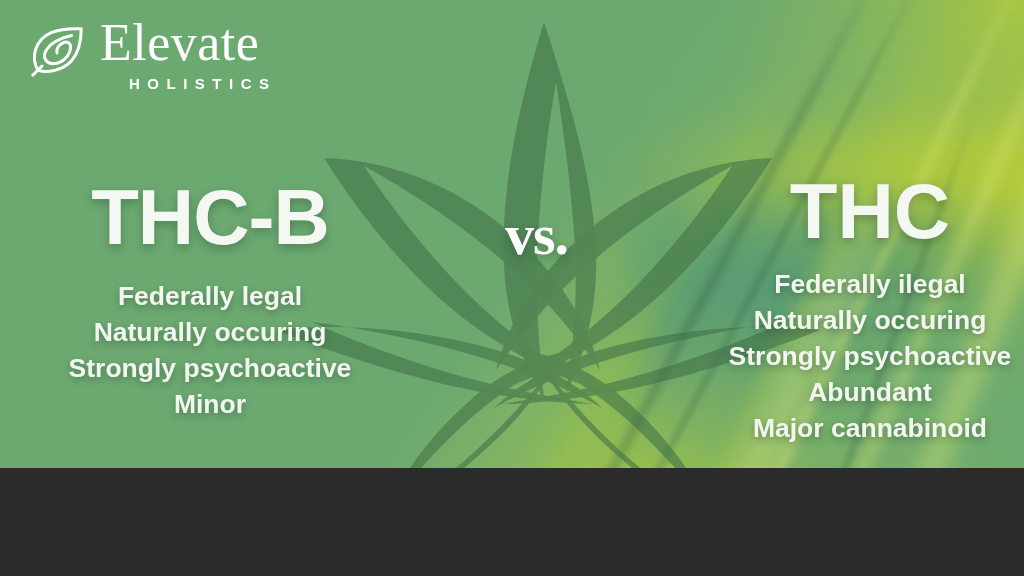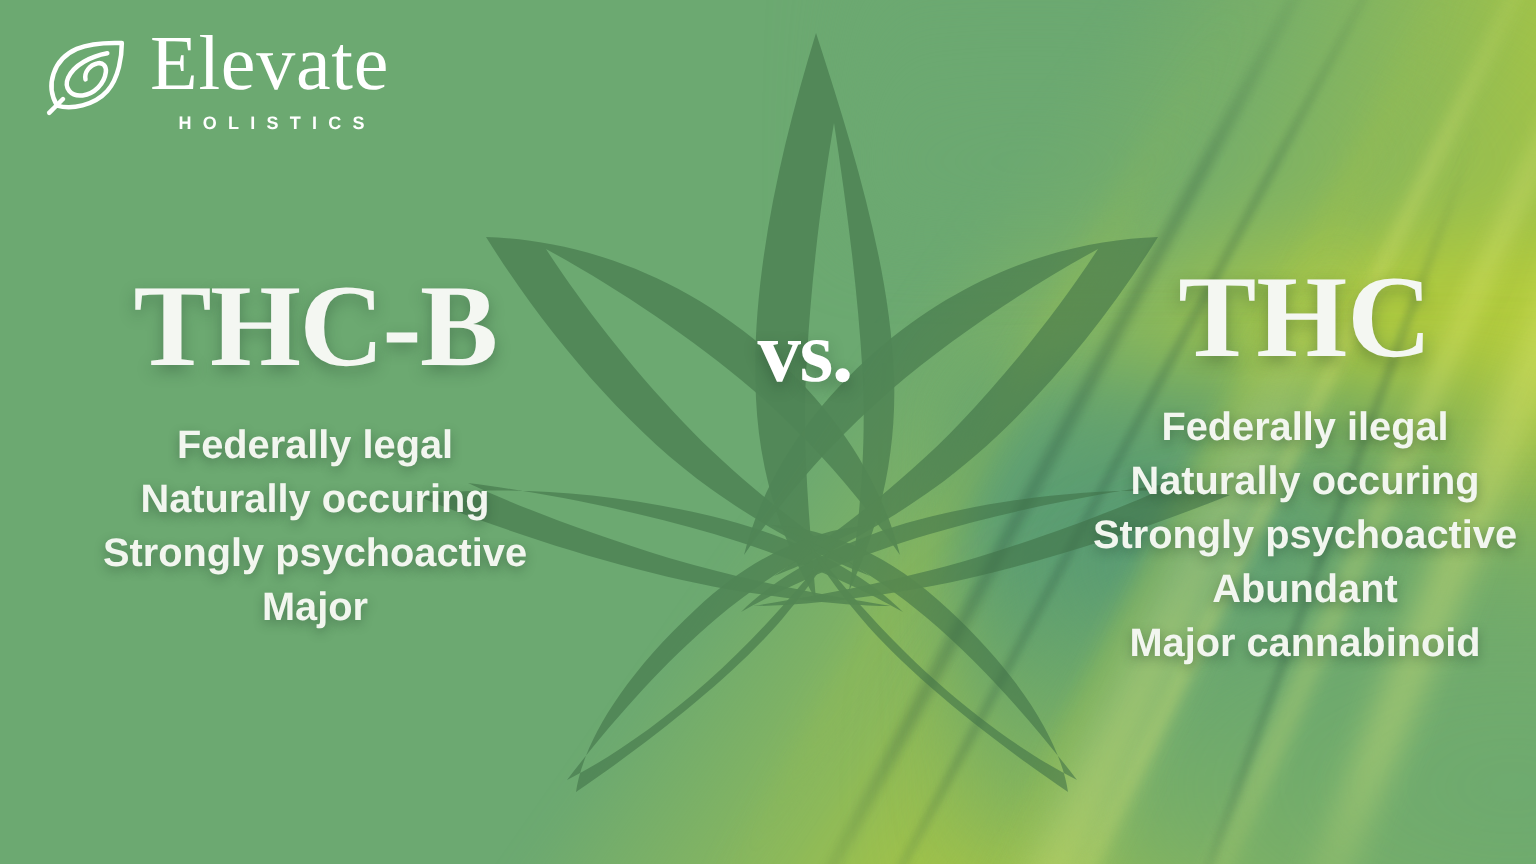--- a/index.html
+++ b/index.html
@@ -7,7 +7,7 @@
 
   .stage{
     position:relative;
-    width:1024px;height:576px;
+    width:1024px;height:468px;
     overflow:hidden;
     font-family:"Liberation Sans", sans-serif;
     background:#4d7c0f;

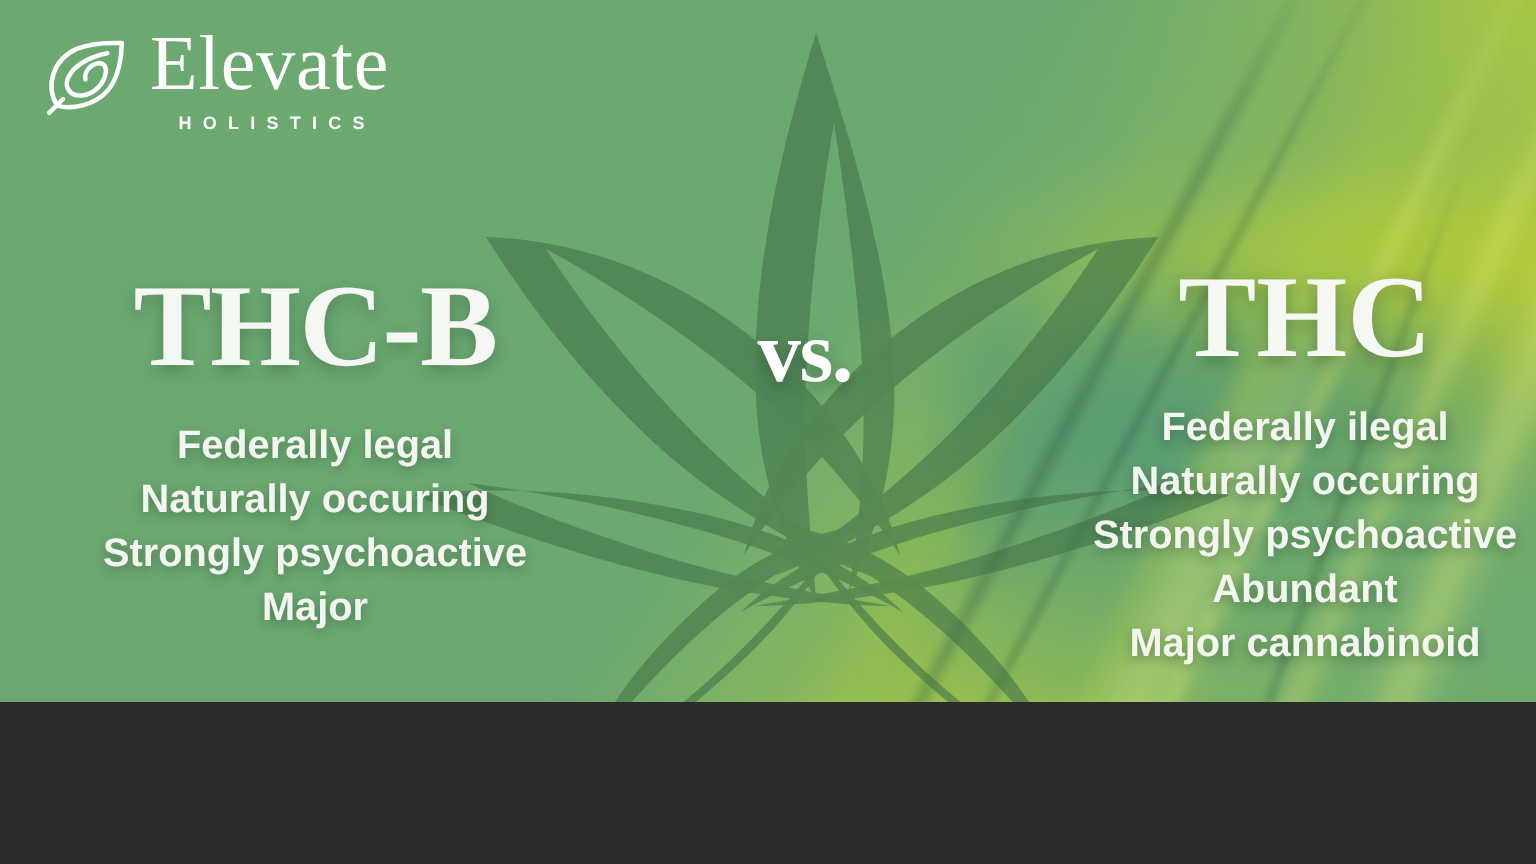--- a/index.html
+++ b/index.html
@@ -106,10 +106,10 @@
   }
   .logo-sub{
     font-family:"Liberation Sans", sans-serif;
-    font-size:12px;font-weight:600;
+    font-size:15px;font-weight:600;
     color:#FFFFFF;
     letter-spacing:7.5px;
-    margin-top:7px;margin-left:3px;padding-left:16px;
+    margin-top:7px;margin-left:13px;padding-left:16px;
   }
 
   

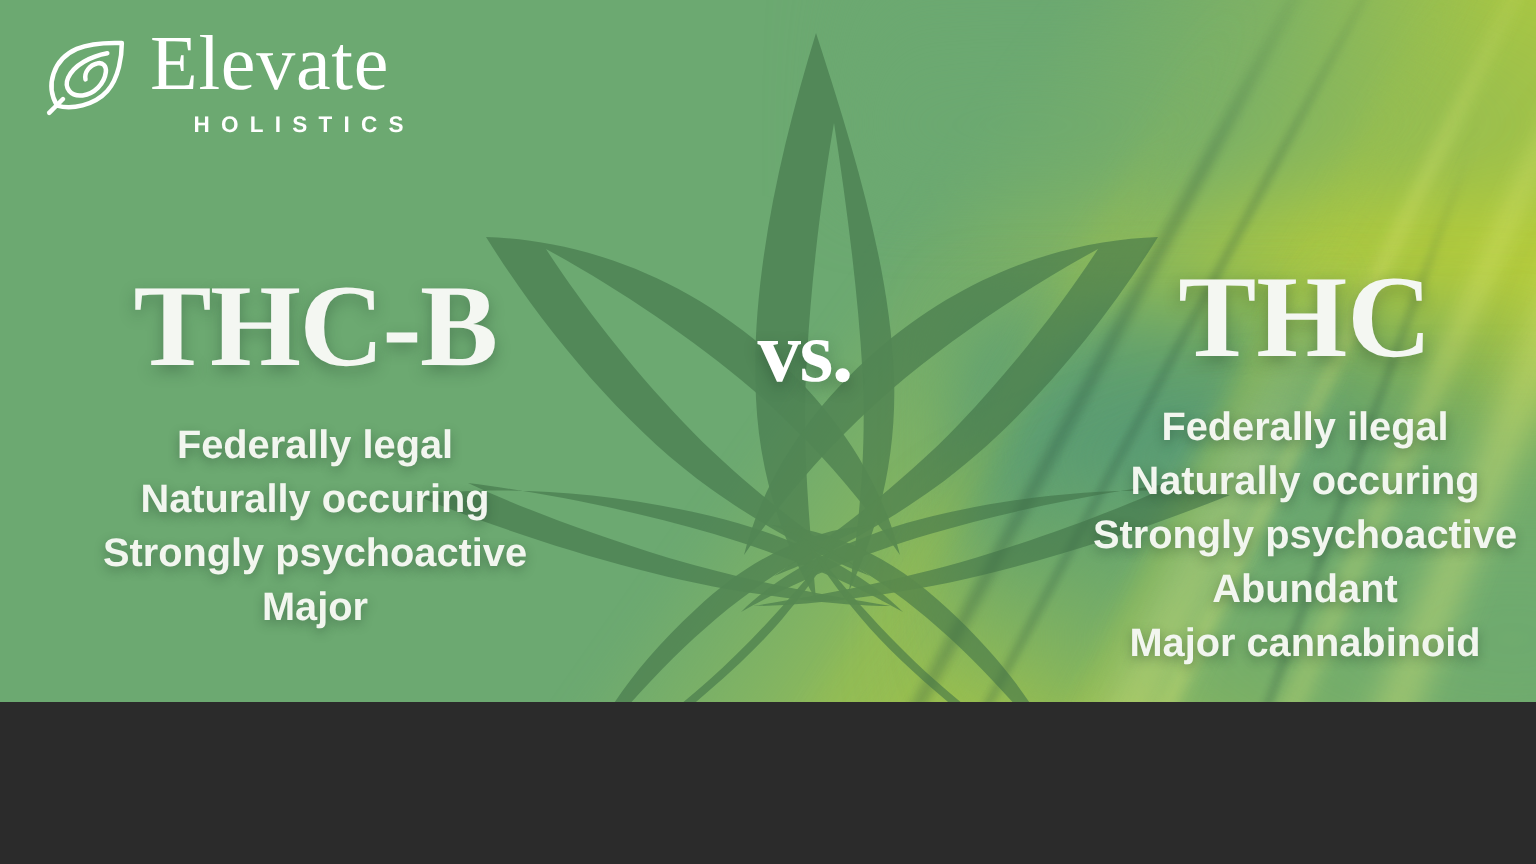--- a/index.html
+++ b/index.html
@@ -118,7 +118,7 @@
   .col-right{left:700px;top:172px;width:340px;}
 
   .col-title{
-    font-family:Liberation Serif, serif;
+    font-family:Liberation Sans, sans-serif;
     font-weight:700;
     color:#F4F7F2;
     text-shadow:0 4px 10px rgba(30,60,40,.35);

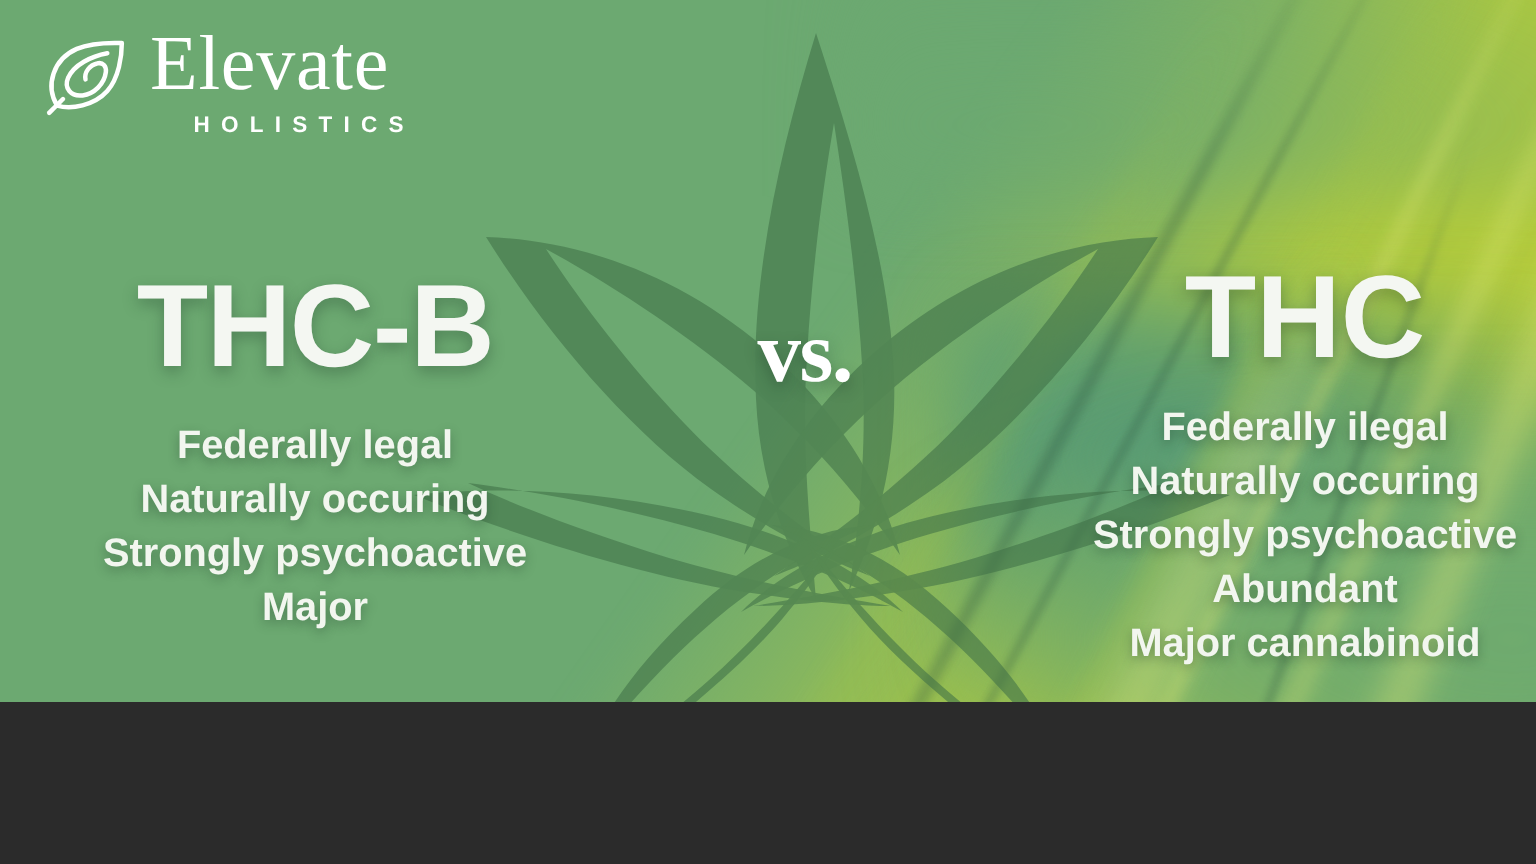--- a/index.html
+++ b/index.html
@@ -225,7 +225,7 @@
       <li>Federally legal</li>
       <li>Naturally occuring</li>
       <li>Strongly psychoactive</li>
-      <li>Major</li>
+      <li>Minor</li>
     </ul>
   </div>
 

